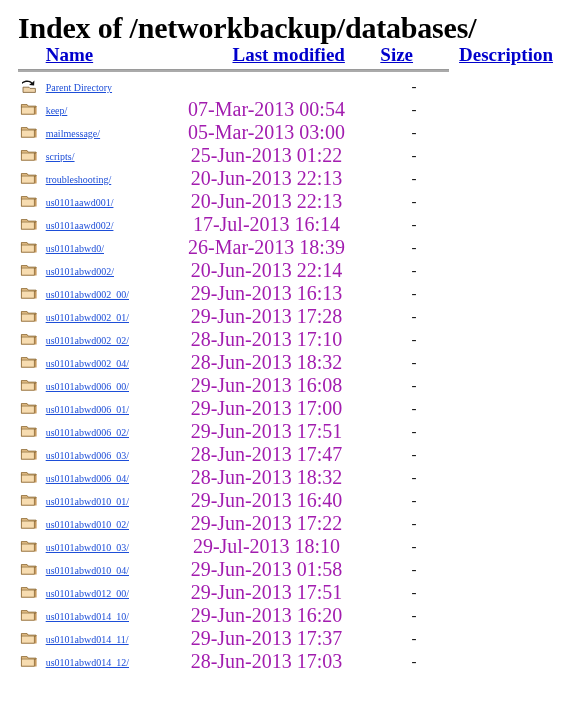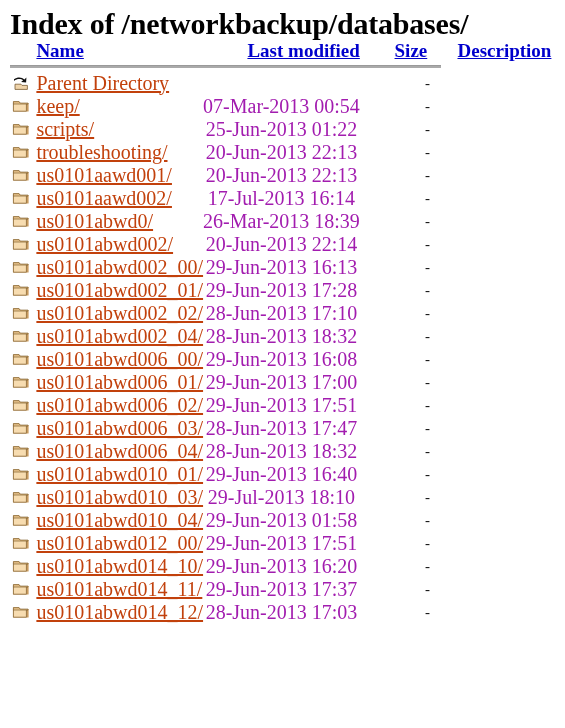--- a/index.html
+++ b/index.html
@@ -16,7 +16,7 @@
   }
   .page {
     padding: 0;
-    margin: 4px;
+    margin: 12px;
   }
   h1.title {
     font-family: "Liberation Serif", "DejaVu Serif", serif;

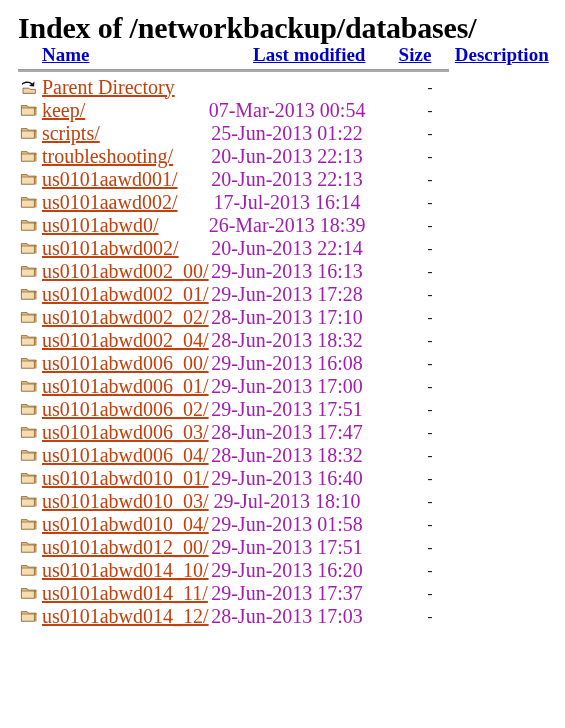--- a/index.html
+++ b/index.html
@@ -55,7 +55,7 @@
   thead th.h-name  { text-align: left; padding-left: 2px !important; }
   thead th.h-date  { text-align: right; padding-left: 0 !important; }
   thead th.h-size  { text-align: center; padding-left: 0 !important; }
-  thead th.h-desc  { text-align: center; padding-left: 0 !important; }
+  thead th.h-desc  { text-align: right; padding-left: 0 !important; }
 
   a.sortlink {
     color: #0000CC;

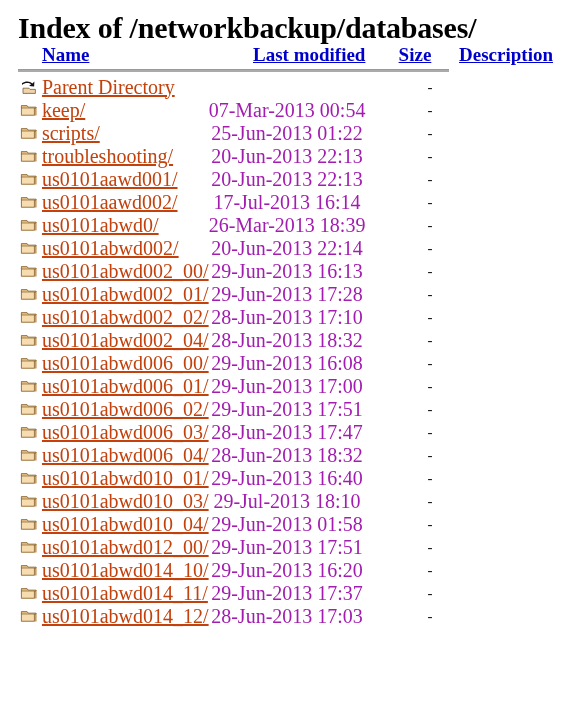--- a/index.html
+++ b/index.html
@@ -65,9 +65,9 @@
     font-family: "Liberation Serif", "DejaVu Serif", serif;
   }
   a.flink {
-    color: #c2410c;
+    color: #1d4ed8;
     text-decoration: underline;
-    font-size: 20px;
+    font-size: 10px;
     font-family: "Liberation Serif", "DejaVu Serif", serif;
   }
   tr.hr-row td {

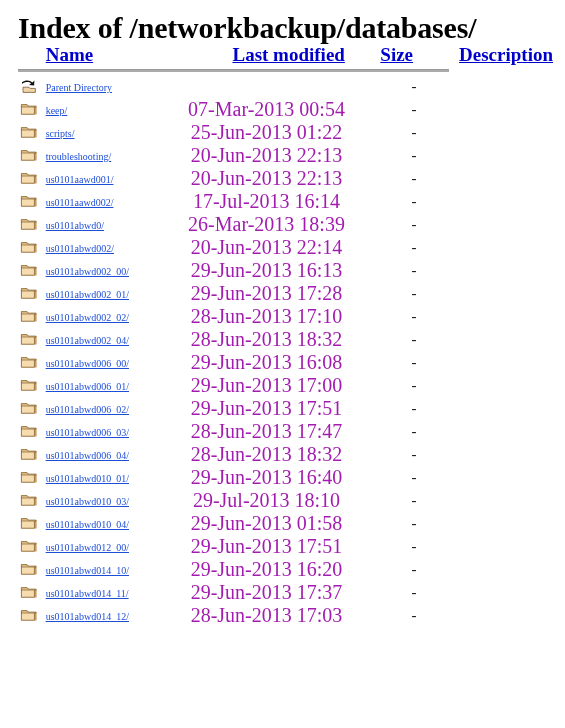--- a/index.html
+++ b/index.html
@@ -173,6 +173,18 @@
                 <path d="M1.4 3.6h5.6l1.2 1.5h7.8v1.0H1.4z" fill="#E3BE86" stroke="#8A6A3A" stroke-width="0.8"></path>
                 <path d="M2.2 6.4h11.6" stroke="#D9BC90" stroke-width="0.6"></path>
               </svg></span></td>
+          <td class="cell-name"><a class="flink" href="#">mailmessage/</a></td>
+          <td class="cell-date">05-Mar-2013 03:00</td>
+          <td class="cell-size">-</td>
+          <td class="col-desc"></td>
+        </tr>
+        <tr>
+          <td class="cell-icon"><span class="icon-wrap"><svg class="icon" width="18" height="16" viewBox="0 0 18 16" xmlns="http://www.w3.org/2000/svg">
+                <path d="M1 3.5h6.2l1.3 1.6H16.6v8.4H1z" fill="#C89A5E"></path>
+                <path d="M1.4 5.6h13.0v7.6H1.4z" fill="#F7DCB0" stroke="#8A6A3A" stroke-width="0.8"></path>
+                <path d="M1.4 3.6h5.6l1.2 1.5h7.8v1.0H1.4z" fill="#E3BE86" stroke="#8A6A3A" stroke-width="0.8"></path>
+                <path d="M2.2 6.4h11.6" stroke="#D9BC90" stroke-width="0.6"></path>
+              </svg></span></td>
           <td class="cell-name"><a class="flink" href="#">scripts/</a></td>
           <td class="cell-date">25-Jun-2013 01:22</td>
           <td class="cell-size">-</td>

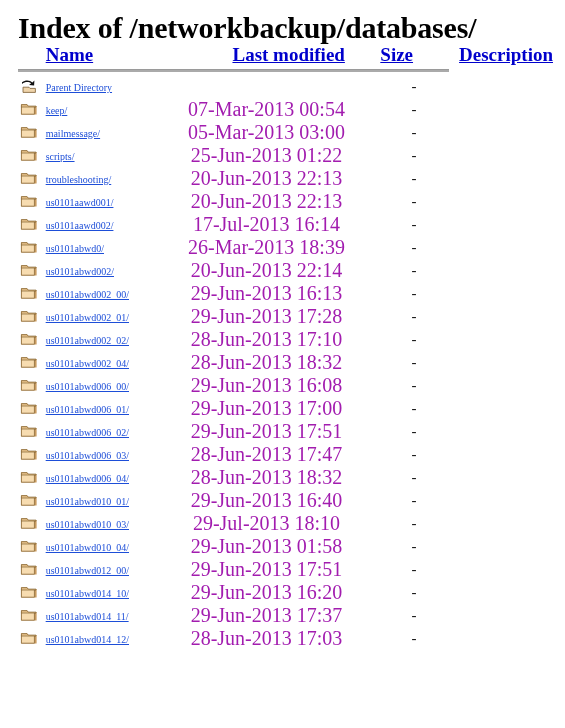--- a/index.html
+++ b/index.html
@@ -377,6 +377,18 @@
                 <path d="M1.4 3.6h5.6l1.2 1.5h7.8v1.0H1.4z" fill="#E3BE86" stroke="#8A6A3A" stroke-width="0.8"></path>
                 <path d="M2.2 6.4h11.6" stroke="#D9BC90" stroke-width="0.6"></path>
               </svg></span></td>
+          <td class="cell-name"><a class="flink" href="#">us0101abwd010_02/</a></td>
+          <td class="cell-date">29-Jun-2013 17:22</td>
+          <td class="cell-size">-</td>
+          <td class="col-desc"></td>
+        </tr>
+        <tr>
+          <td class="cell-icon"><span class="icon-wrap"><svg class="icon" width="18" height="16" viewBox="0 0 18 16" xmlns="http://www.w3.org/2000/svg">
+                <path d="M1 3.5h6.2l1.3 1.6H16.6v8.4H1z" fill="#C89A5E"></path>
+                <path d="M1.4 5.6h13.0v7.6H1.4z" fill="#F7DCB0" stroke="#8A6A3A" stroke-width="0.8"></path>
+                <path d="M1.4 3.6h5.6l1.2 1.5h7.8v1.0H1.4z" fill="#E3BE86" stroke="#8A6A3A" stroke-width="0.8"></path>
+                <path d="M2.2 6.4h11.6" stroke="#D9BC90" stroke-width="0.6"></path>
+              </svg></span></td>
           <td class="cell-name"><a class="flink" href="#">us0101abwd010_03/</a></td>
           <td class="cell-date">29-Jul-2013 18:10</td>
           <td class="cell-size">-</td>

